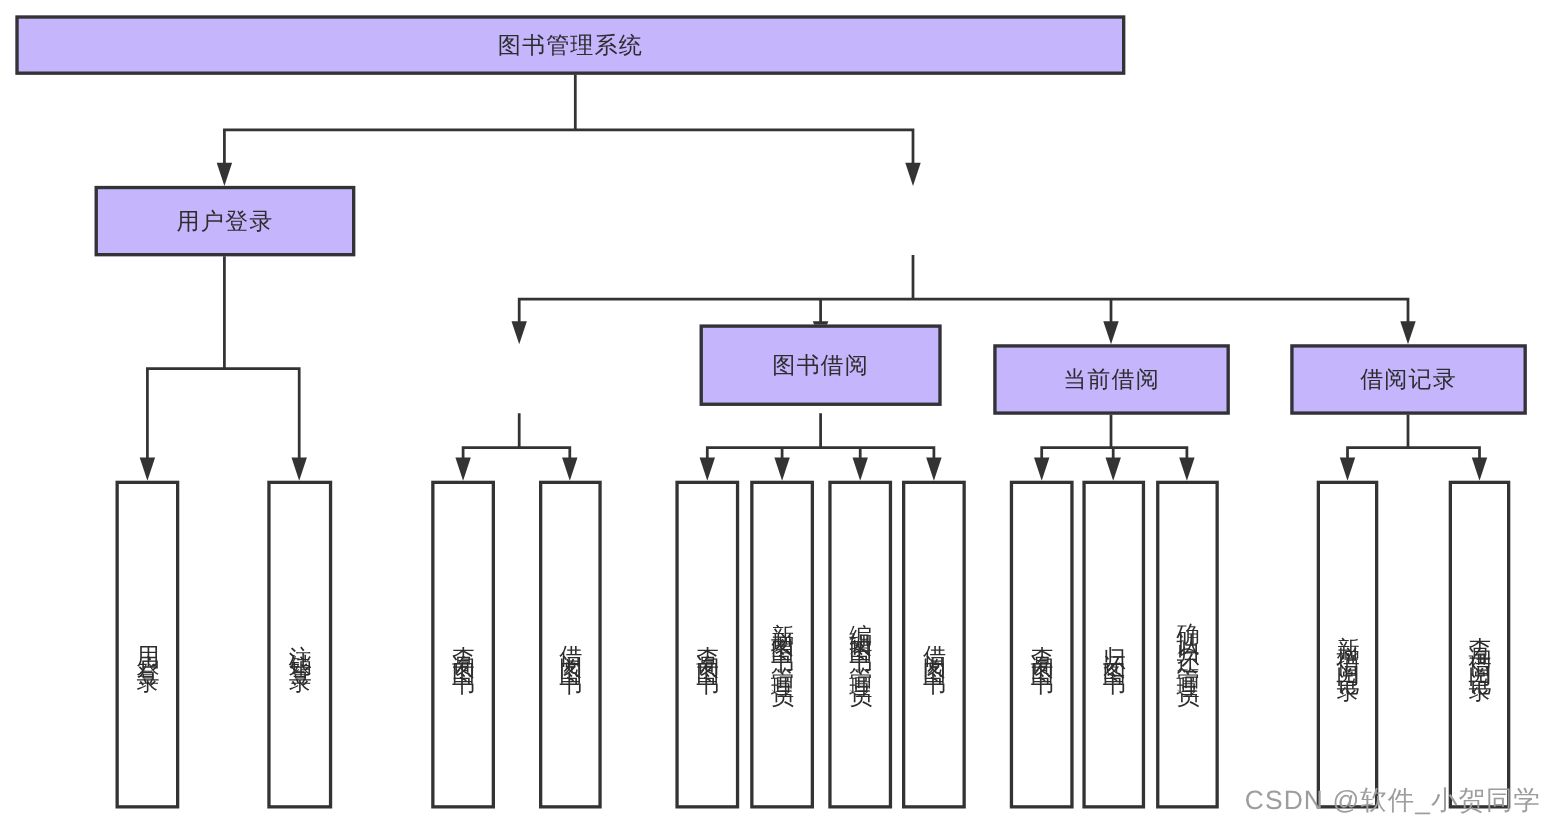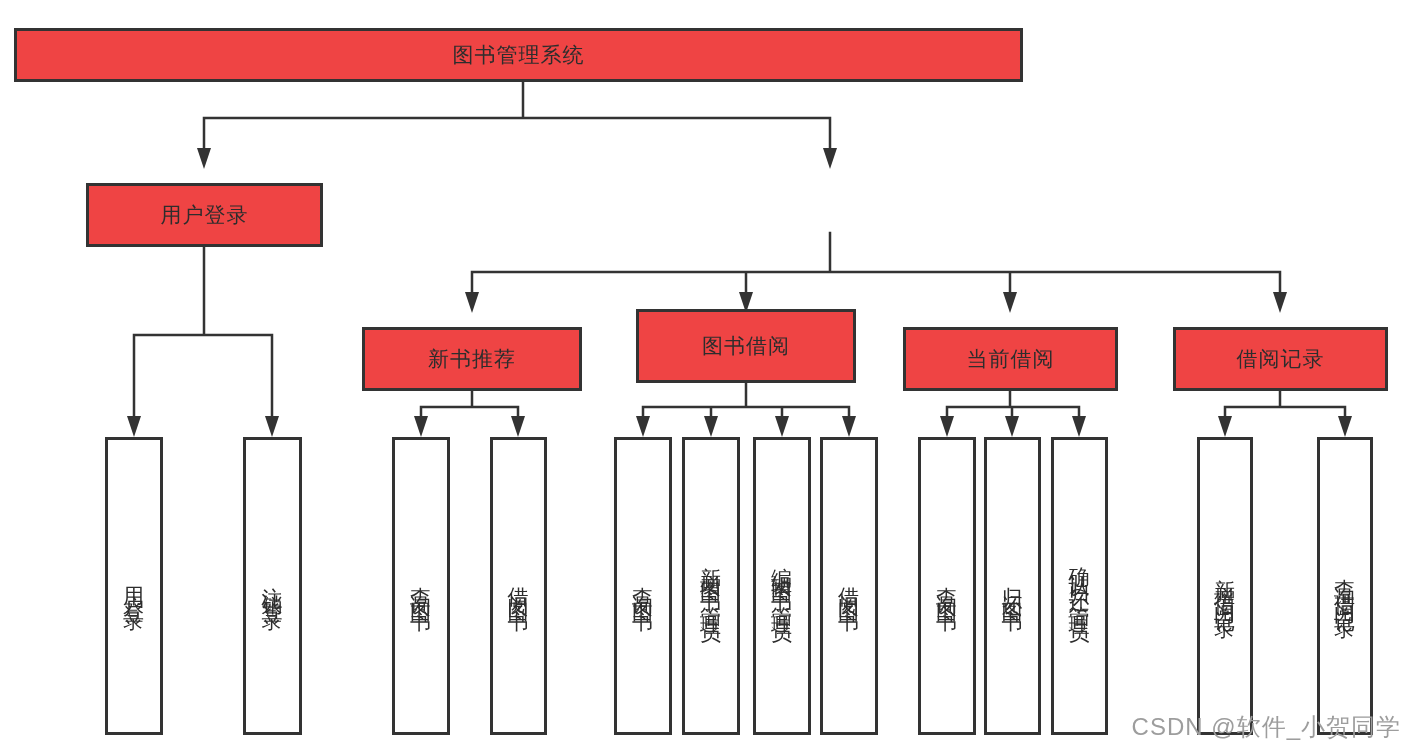--- a/index.html
+++ b/index.html
@@ -20,7 +20,7 @@
     position: absolute;
     box-sizing: border-box;
     border: 3px solid #333333;
-    background: #ef4444;
+    background: #c4b5fd;
     display: flex;
     align-items: center;
     justify-content: center;
@@ -28,7 +28,6 @@
     color: #2d2d2d;
     letter-spacing: 1px;
     white-space: nowrap;
-    margin-top: 14px;
   }
   .vnode {
     position: absolute;

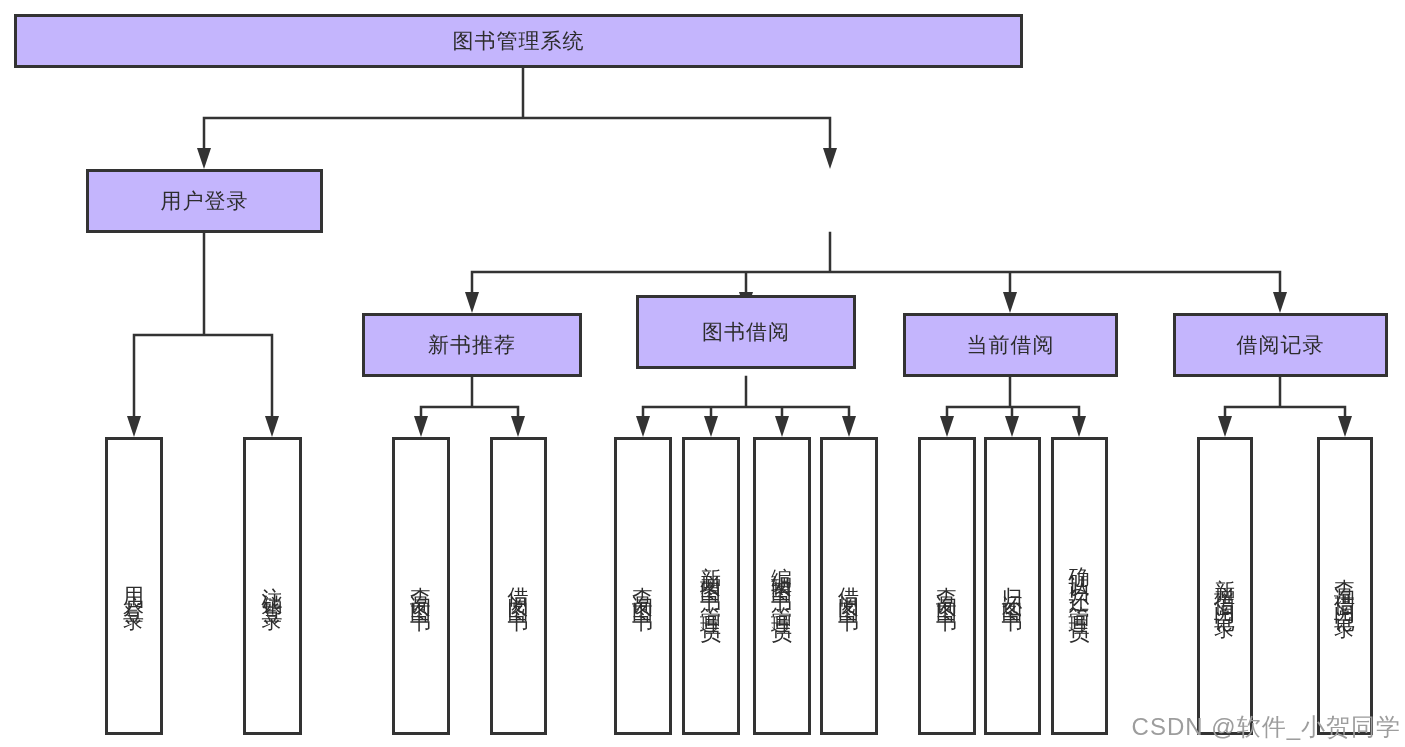--- a/index.html
+++ b/index.html
@@ -129,9 +129,6 @@
     <span>用户登录</span>
   </div>
 
-  <div class="node" style="left:362px; top:313px; width:220px; height:64px;">
-    <span>新书推荐</span>
-  </div>
   <div class="node" style="left:636px; top:295px; width:220px; height:74px;">
     <span>图书借阅</span>
   </div>

